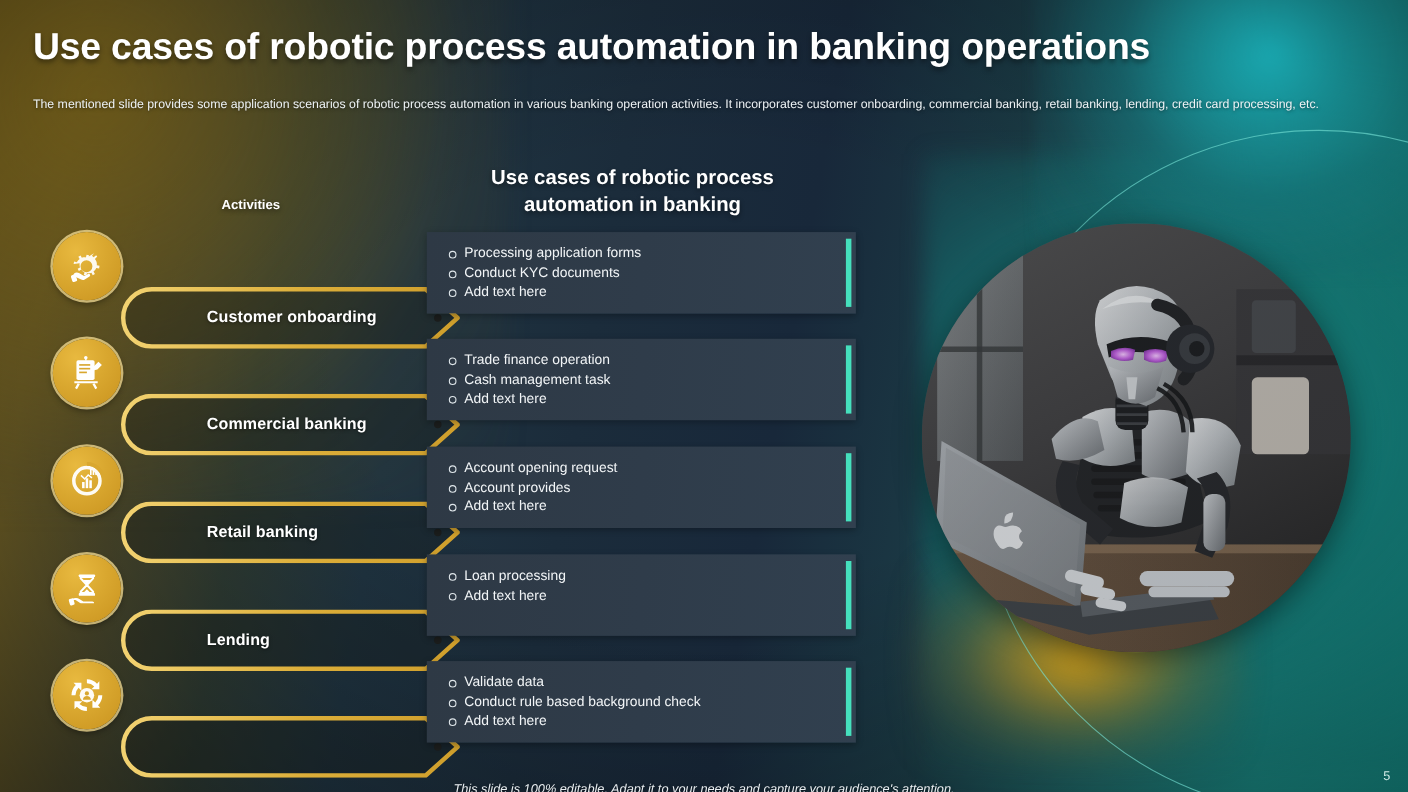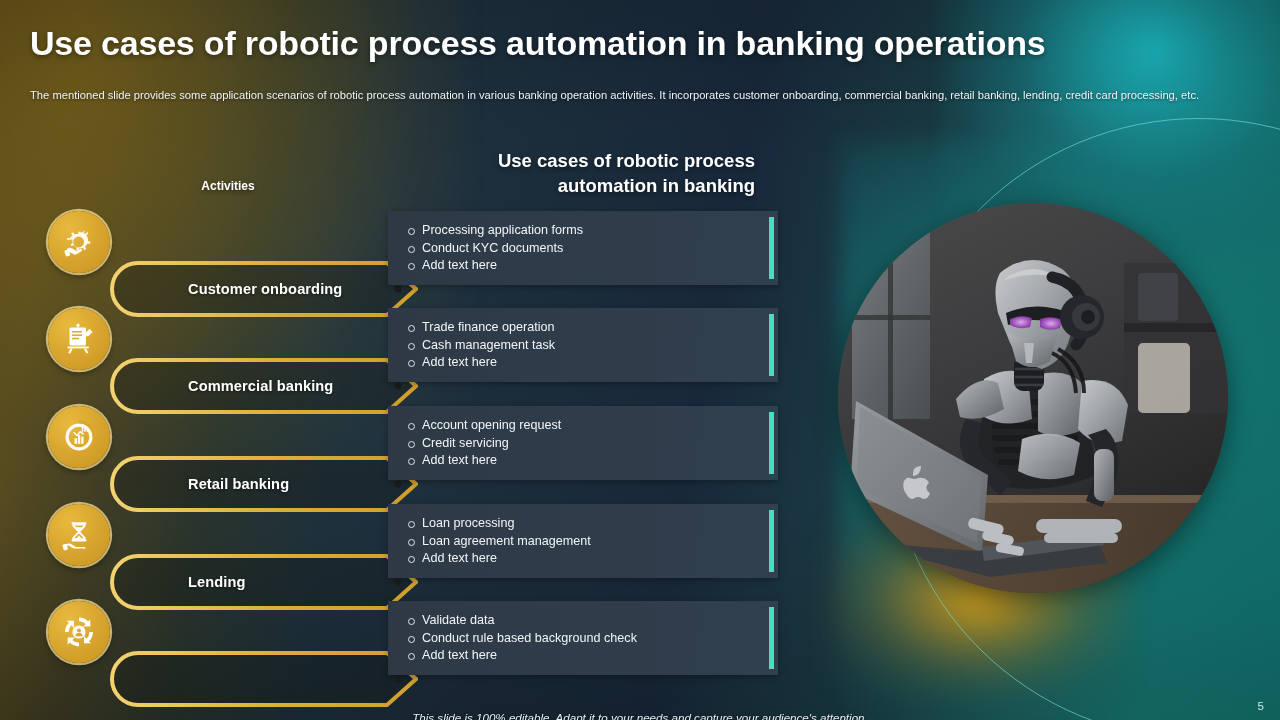--- a/index.html
+++ b/index.html
@@ -134,7 +134,6 @@
     left: 395px; top: 148px; width: 360px;
     font-size: 18.5px;
     line-height: 25px;
-    text-align: right;
   }
 
   

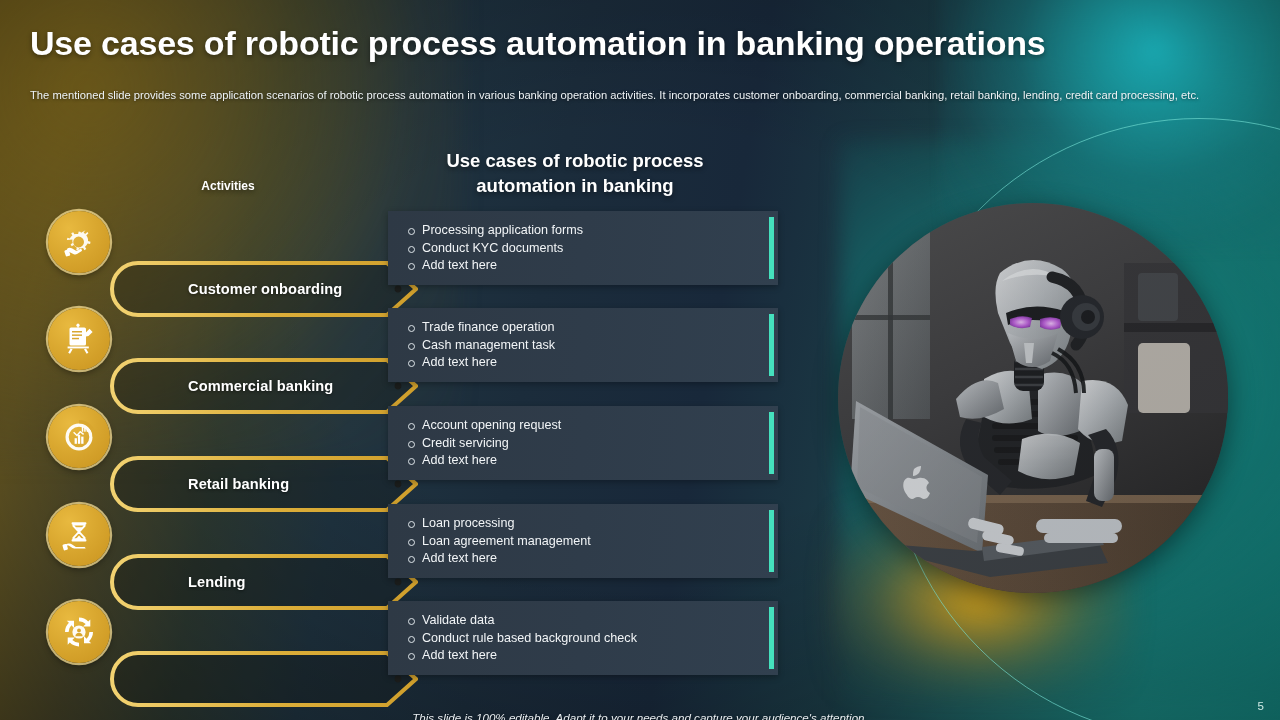--- a/index.html
+++ b/index.html
@@ -364,7 +364,7 @@
     <div class="card">
       <ul>
         <li>Account opening request</li>
-        <li>Credit servicing</li>
+        <li>Account provides</li>
         <li>Add text here</li>
       </ul>
       <div class="card-accent"></div>

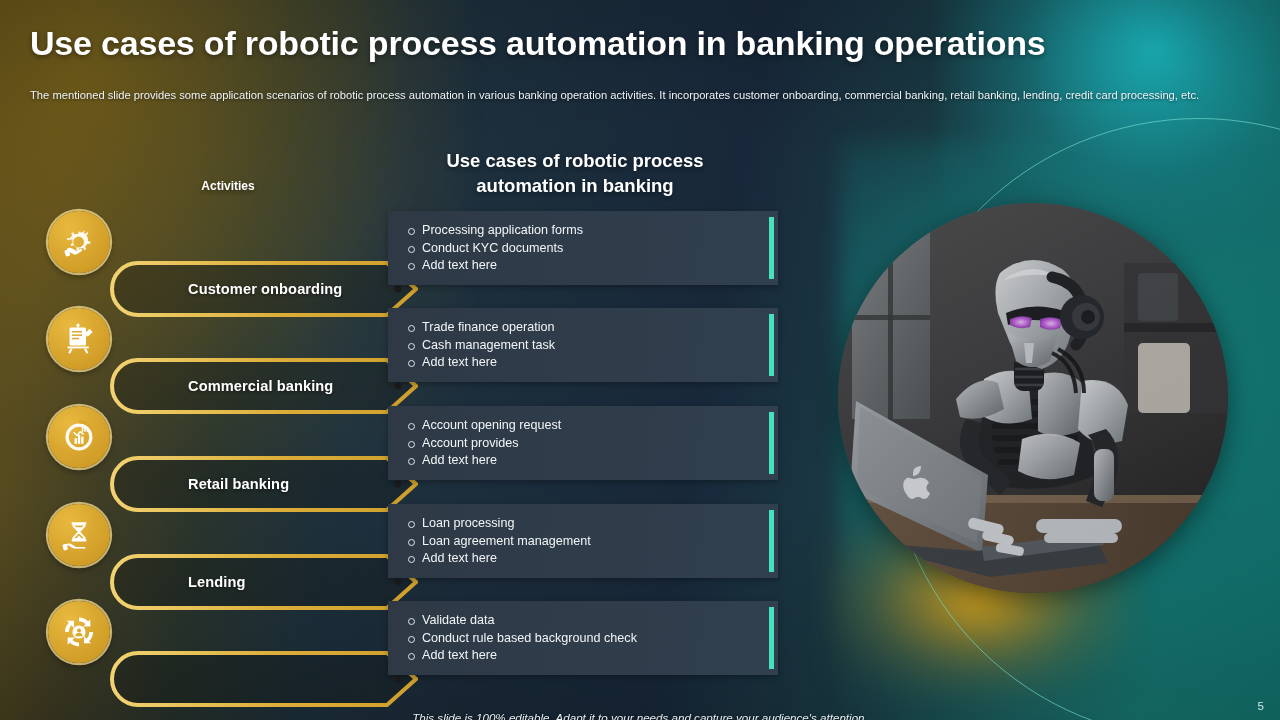--- a/index.html
+++ b/index.html
@@ -395,7 +395,6 @@
     <div class="card">
       <ul>
         <li>Loan processing</li>
-        <li>Loan agreement management</li>
         <li>Add text here</li>
       </ul>
       <div class="card-accent"></div>

